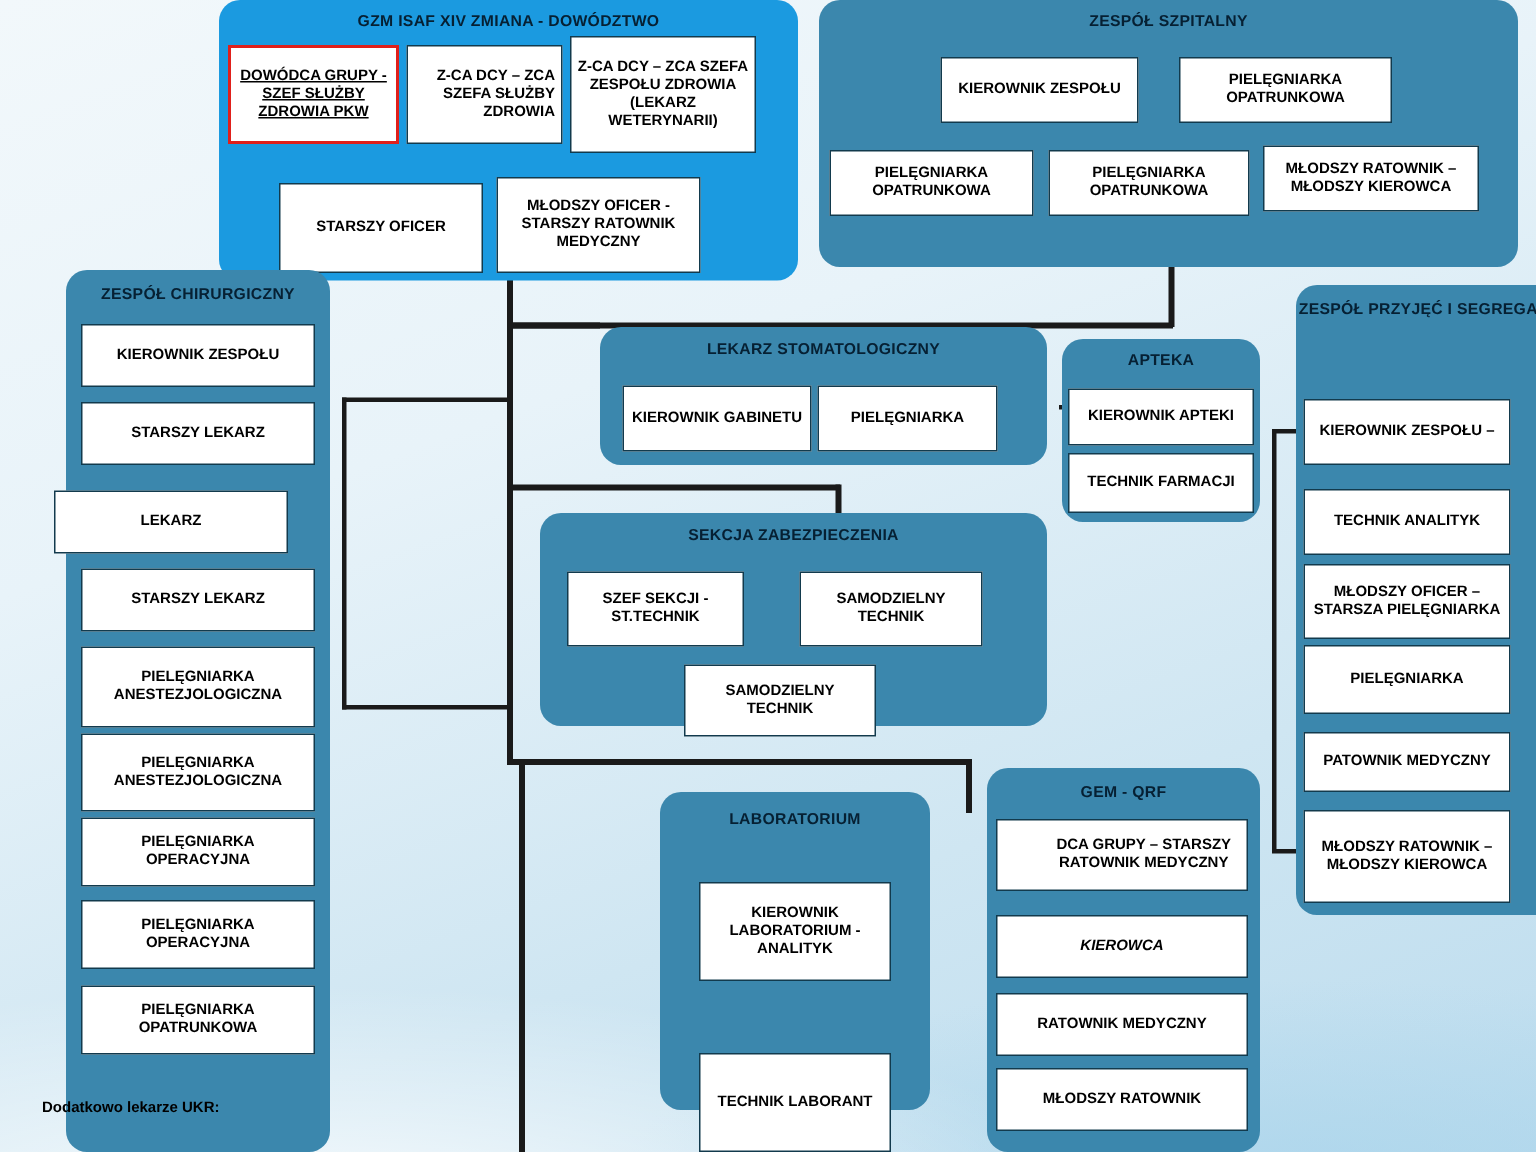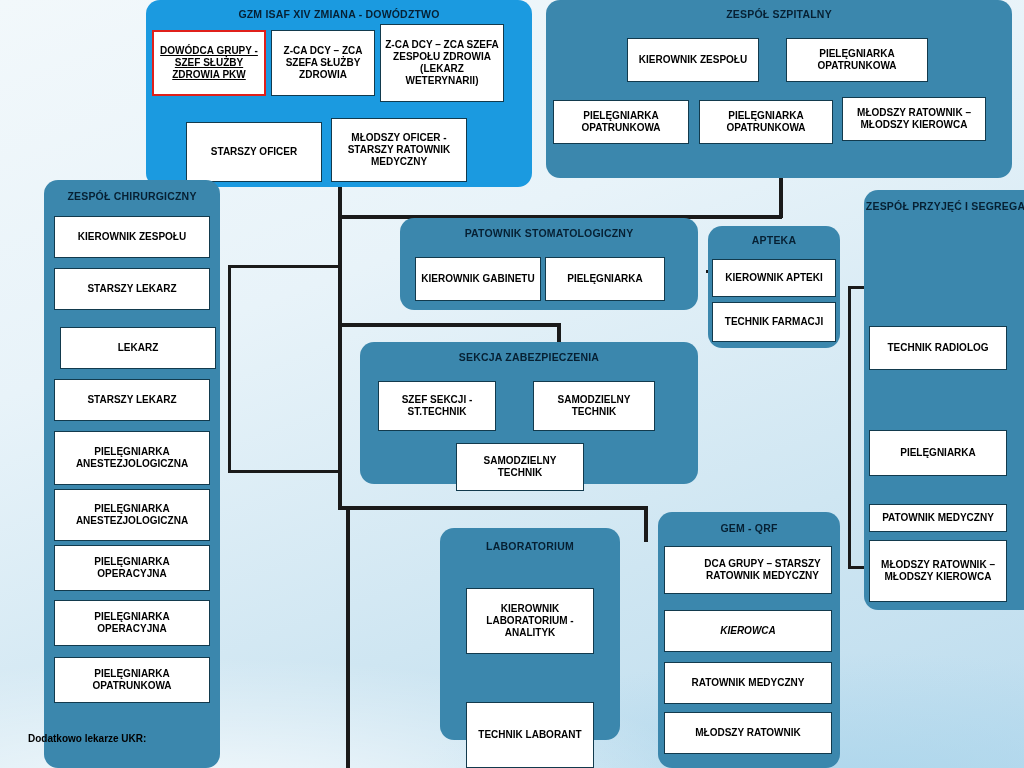--- a/index.html
+++ b/index.html
@@ -105,7 +105,7 @@
     <div class="grp-title">GZM ISAF XIV ZMIANA  - DOWÓDZTWO</div>
   </div>
   <div class="node red" style="left:152px; top:30px; width:114px; height:66px;text-decoration:underline;">DOWÓDCA GRUPY - SZEF SŁUŻBY ZDROWIA PKW</div>
-  <div class="node" style="left:271px; top:30px; width:104px; height:66px;">Z-CA DCY – ZCA SZEFA SŁUŻBY ZDROWIA</div>
+  <div class="node" style="left:271px; top:30px; width:104px; height:66px;text-align:right;">Z-CA DCY – ZCA SZEFA SŁUŻBY ZDROWIA</div>
   <div class="node" style="left:380px; top:24px; width:124px; height:78px;">Z-CA DCY – ZCA SZEFA ZESPOŁU ZDROWIA (LEKARZ WETERYNARII)</div>
   <div class="node" style="left:186px; top:122px; width:136px; height:60px;">STARSZY OFICER</div>
   <div class="node" style="left:331px; top:118px; width:136px; height:64px;">MŁODSZY OFICER - STARSZY RATOWNIK MEDYCZNY</div>

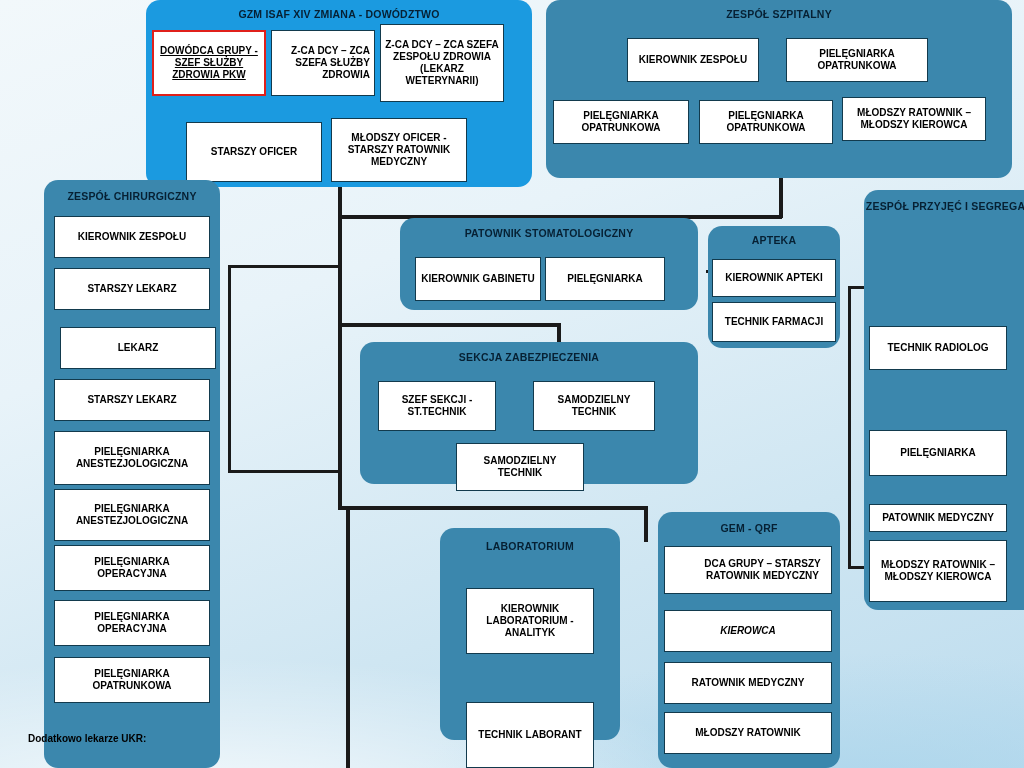--- a/index.html
+++ b/index.html
@@ -133,7 +133,7 @@
   <div class="node" style="left:54px; top:657px; width:156px; height:46px;">PIELĘGNIARKA OPATRUNKOWA</div>
 
   <div class="grp" style="left:400px; top:218px; width:298px; height:92px;">
-    <div class="grp-title" style="padding-top:9px;">PATOWNIK STOMATOLOGICZNY</div>
+    <div class="grp-title" style="padding-top:9px;">LEKARZ STOMATOLOGICZNY</div>
   </div>
   <div class="node" style="left:415px; top:257px; width:126px; height:44px;">KIEROWNIK GABINETU</div>
   <div class="node" style="left:545px; top:257px; width:120px; height:44px;">PIELĘGNIARKA</div>

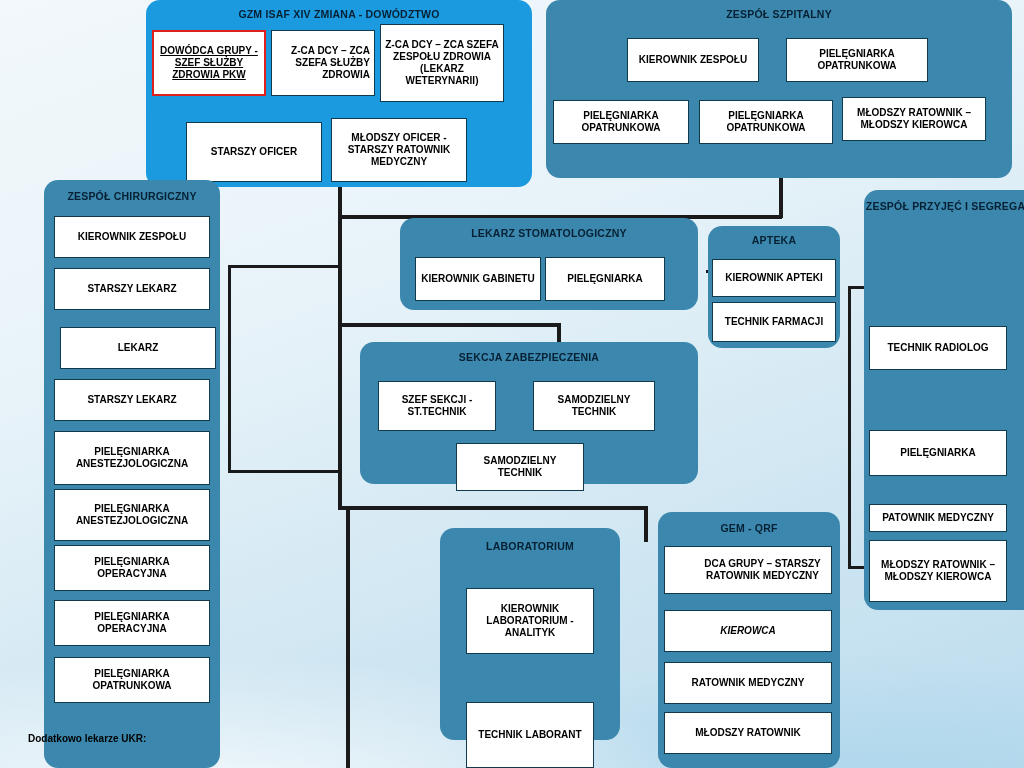--- a/index.html
+++ b/index.html
@@ -147,6 +147,7 @@
   <div class="grp" style="left:864px; top:190px; width:180px; height:420px;">
     <div class="grp-title" style="padding-top:10px;">ZESPÓŁ PRZYJĘĆ I SEGREGACJI</div>
   </div>
+  <div class="node" style="left:869px; top:266px; width:138px; height:44px;">KIEROWNIK  ZESPOŁU –</div>
   <div class="node" style="left:869px; top:326px; width:138px; height:44px;">TECHNIK RADIOLOG</div>
   <div class="node" style="left:869px; top:430px; width:138px; height:46px;">PIELĘGNIARKA</div>
   <div class="node" style="left:869px; top:504px; width:138px; height:28px;">PATOWNIK MEDYCZNY</div>

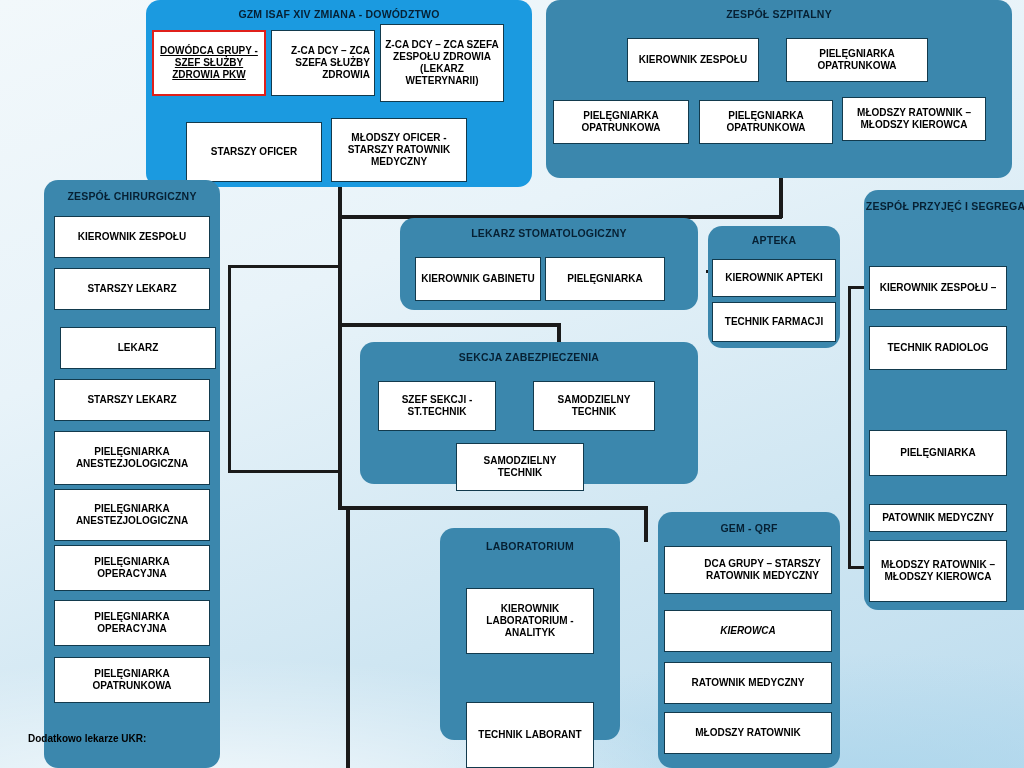--- a/index.html
+++ b/index.html
@@ -124,7 +124,7 @@
   </div>
   <div class="node" style="left:54px; top:216px; width:156px; height:42px;">KIEROWNIK ZESPOŁU</div>
   <div class="node" style="left:54px; top:268px; width:156px; height:42px;">STARSZY LEKARZ</div>
-  <div class="node" style="left:60px; top:327px; width:156px; height:42px;">LEKARZ</div>
+  <div class="node" style="left:36px; top:327px; width:156px; height:42px;">LEKARZ</div>
   <div class="node" style="left:54px; top:379px; width:156px; height:42px;">STARSZY LEKARZ</div>
   <div class="node" style="left:54px; top:431px; width:156px; height:54px;">PIELĘGNIARKA ANESTEZJOLOGICZNA</div>
   <div class="node" style="left:54px; top:489px; width:156px; height:52px;">PIELĘGNIARKA ANESTEZJOLOGICZNA</div>

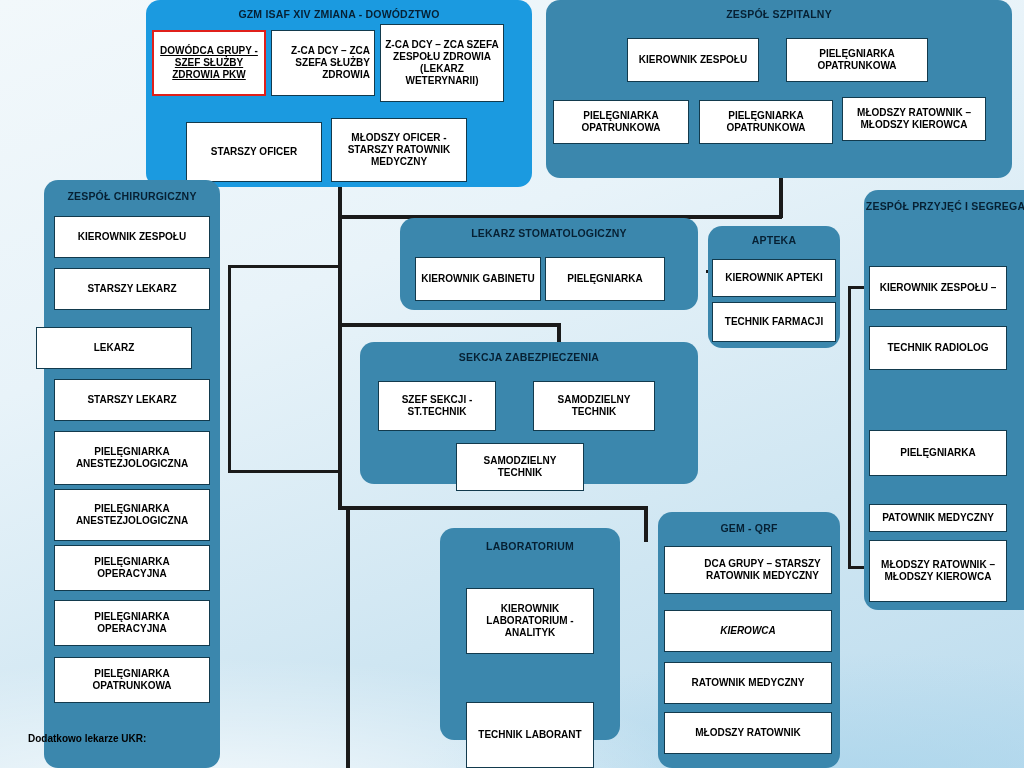--- a/index.html
+++ b/index.html
@@ -148,7 +148,7 @@
     <div class="grp-title" style="padding-top:10px;">ZESPÓŁ PRZYJĘĆ I SEGREGACJI</div>
   </div>
   <div class="node" style="left:869px; top:266px; width:138px; height:44px;">KIEROWNIK  ZESPOŁU –</div>
-  <div class="node" style="left:869px; top:326px; width:138px; height:44px;">TECHNIK RADIOLOG</div>
+  <div class="node" style="left:869px; top:326px; width:138px; height:44px;">TECHNIK ANALITYK</div>
   <div class="node" style="left:869px; top:430px; width:138px; height:46px;">PIELĘGNIARKA</div>
   <div class="node" style="left:869px; top:504px; width:138px; height:28px;">PATOWNIK MEDYCZNY</div>
   <div class="node" style="left:869px; top:540px; width:138px; height:62px;">MŁODSZY RATOWNIK – MŁODSZY KIEROWCA</div>

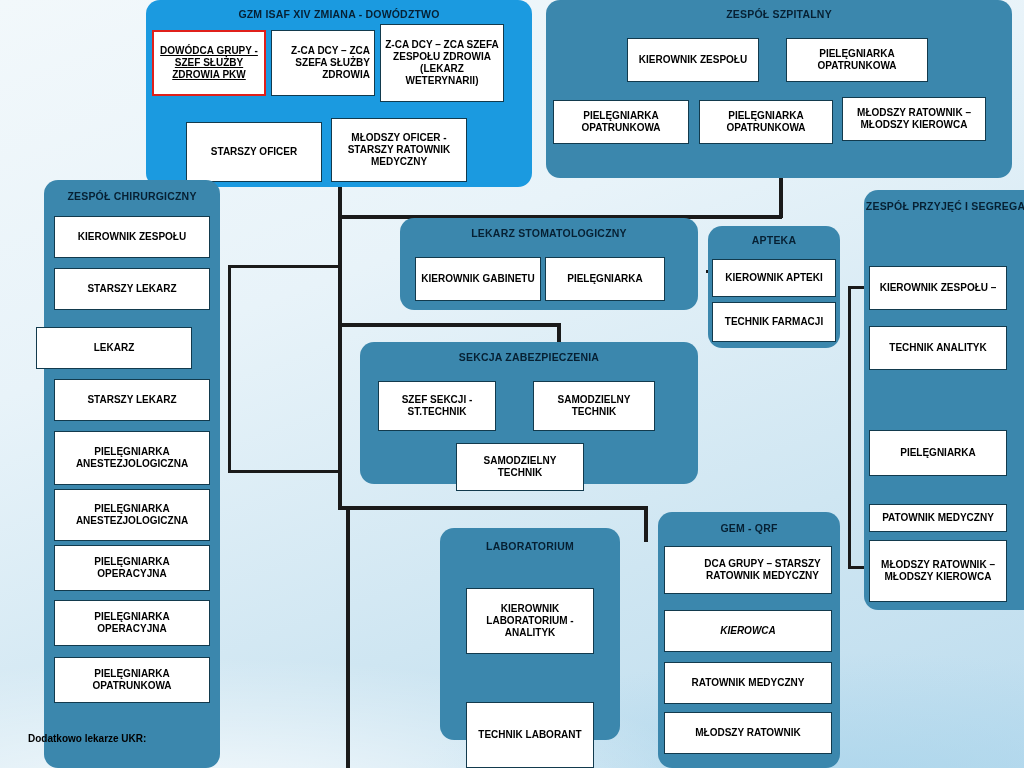--- a/index.html
+++ b/index.html
@@ -149,6 +149,7 @@
   </div>
   <div class="node" style="left:869px; top:266px; width:138px; height:44px;">KIEROWNIK  ZESPOŁU –</div>
   <div class="node" style="left:869px; top:326px; width:138px; height:44px;">TECHNIK ANALITYK</div>
+  <div class="node" style="left:869px; top:376px; width:138px; height:50px;">MŁODSZY OFICER – STARSZA PIELĘGNIARKA</div>
   <div class="node" style="left:869px; top:430px; width:138px; height:46px;">PIELĘGNIARKA</div>
   <div class="node" style="left:869px; top:504px; width:138px; height:28px;">PATOWNIK MEDYCZNY</div>
   <div class="node" style="left:869px; top:540px; width:138px; height:62px;">MŁODSZY RATOWNIK – MŁODSZY KIEROWCA</div>

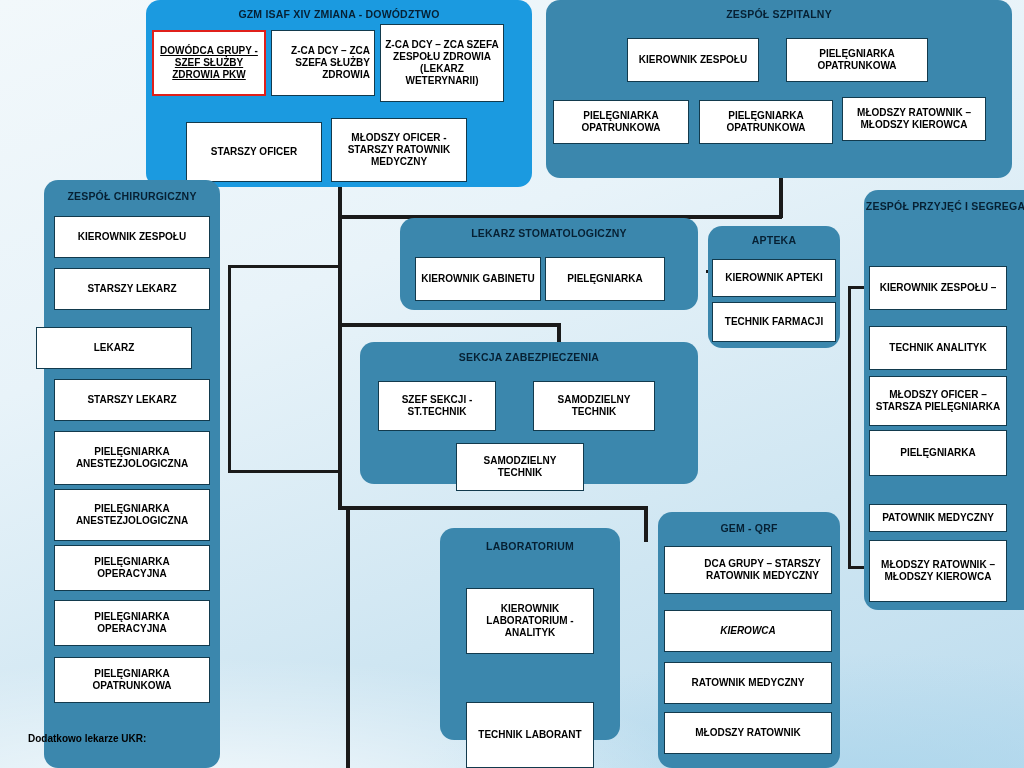--- a/index.html
+++ b/index.html
@@ -151,7 +151,7 @@
   <div class="node" style="left:869px; top:326px; width:138px; height:44px;">TECHNIK ANALITYK</div>
   <div class="node" style="left:869px; top:376px; width:138px; height:50px;">MŁODSZY OFICER – STARSZA PIELĘGNIARKA</div>
   <div class="node" style="left:869px; top:430px; width:138px; height:46px;">PIELĘGNIARKA</div>
-  <div class="node" style="left:869px; top:504px; width:138px; height:28px;">PATOWNIK MEDYCZNY</div>
+  <div class="node" style="left:869px; top:488px; width:138px; height:40px;">PATOWNIK MEDYCZNY</div>
   <div class="node" style="left:869px; top:540px; width:138px; height:62px;">MŁODSZY RATOWNIK – MŁODSZY KIEROWCA</div>
 
   <div class="grp" style="left:360px; top:342px; width:338px; height:142px;">

